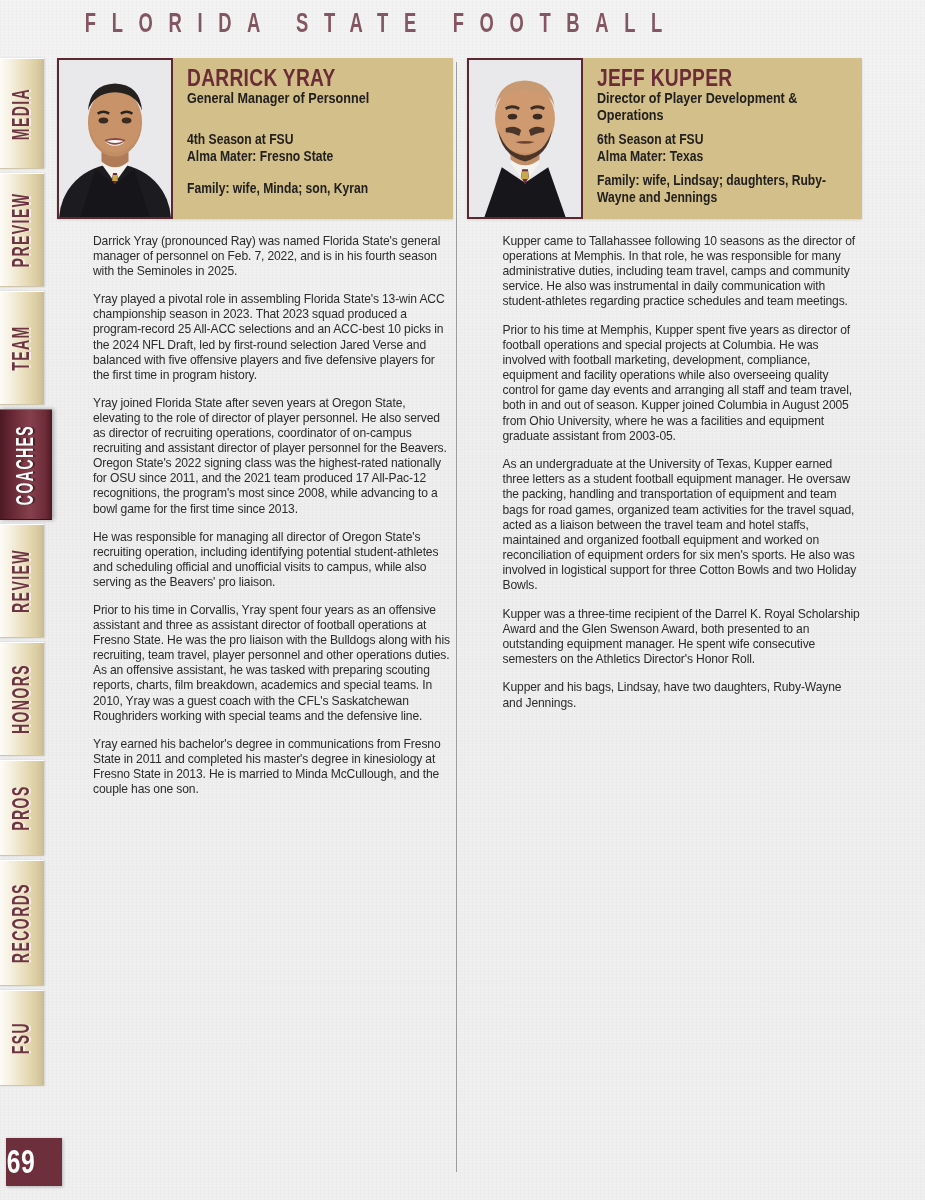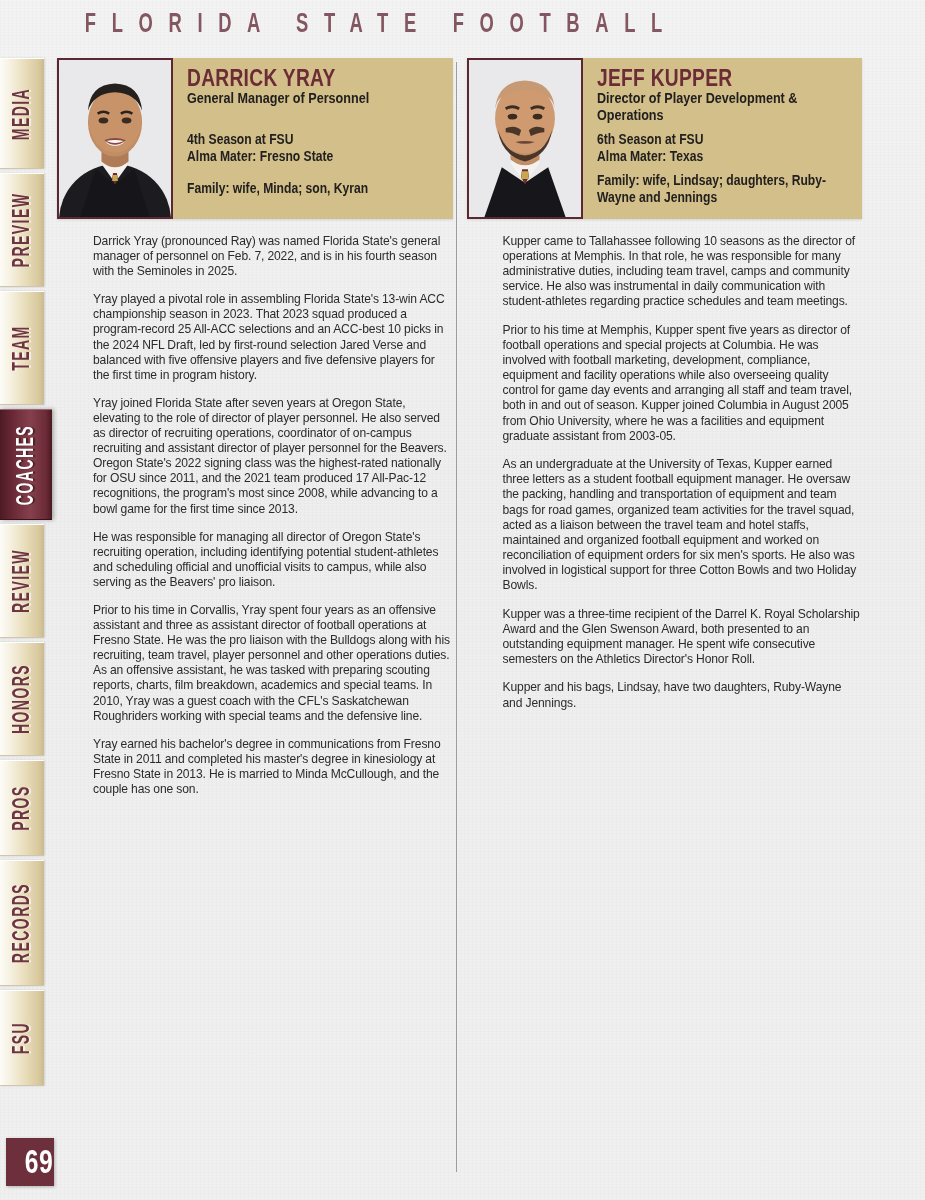--- a/index.html
+++ b/index.html
@@ -104,12 +104,12 @@
     position: absolute;
     left: 6px;
     top: 1138px;
-    width: 48px;
+    width: 56px;
     height: 48px;
     background: #6e2f3d;
     display: flex;
     align-items: center;
-    justify-content: flex-end;
+    justify-content: flex-start;
     box-shadow: 1px 1px 3px rgba(0,0,0,0.25);
   }
   .page-badge span {

